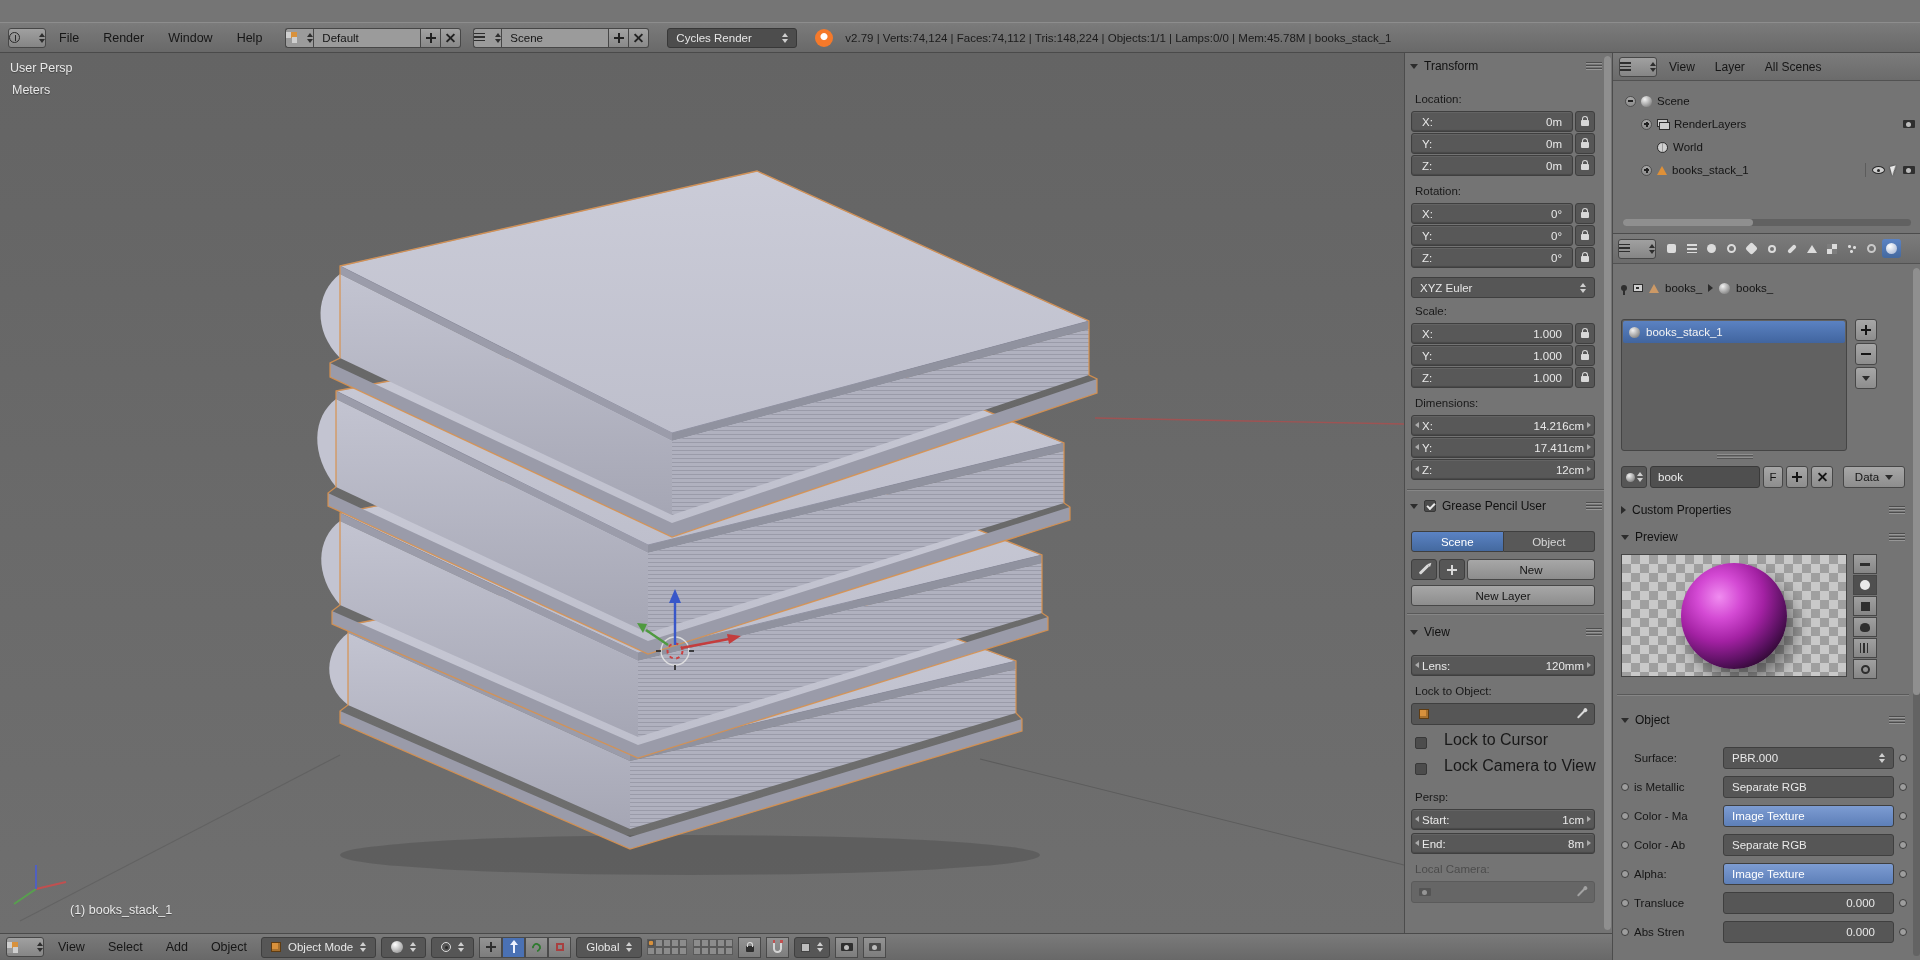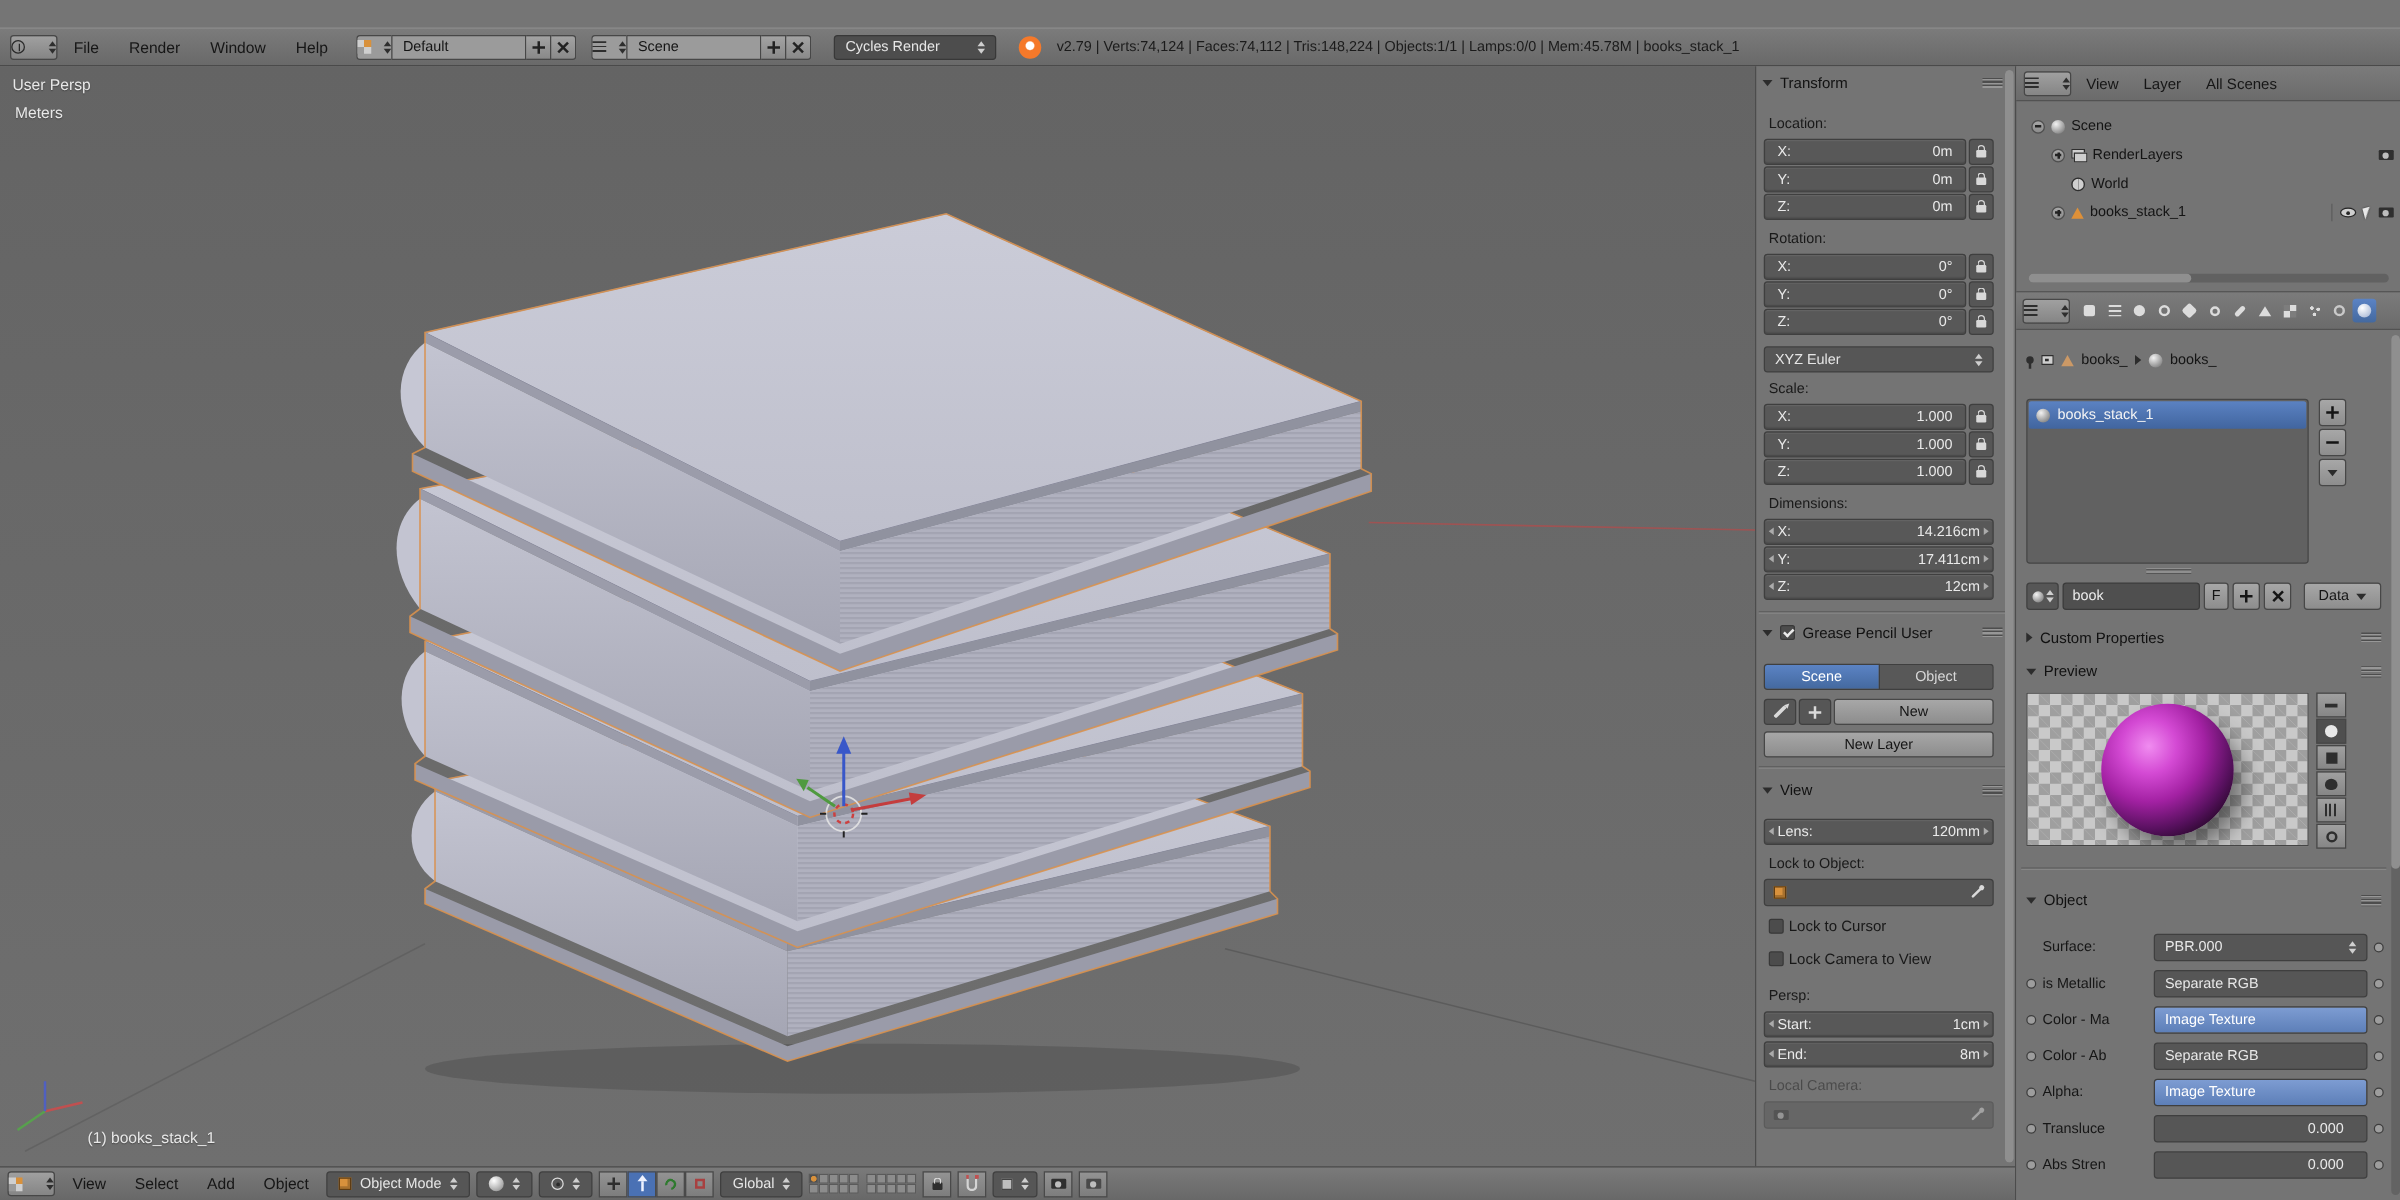--- a/index.html
+++ b/index.html
@@ -134,7 +134,7 @@
 .tab.off{background:#585858;color:#d8d8d8;border-radius:0 3px 3px 0;border-left:none}
 .btnrow{position:absolute;left:6px;width:184px;height:21px;display:flex;gap:2px}
 .objfield{position:absolute;left:6px;width:184px;height:22px;background:#565656;border:1px solid #3f3f3f;border-radius:3px;display:flex;align-items:center;gap:6px;padding:0 7px}
-.cbrow{position:absolute;left:10px;height:16px;display:flex;align-items:center;gap:4px;font-size:12px;color:#181818}
+.cbrow{position:absolute;left:10px;height:16px;display:flex;align-items:flex-end;gap:17px;font-size:16px;color:#181818}
 
 
 .right-col{position:absolute;left:1612px;top:53px;width:308px;height:907px;background:#747474;border-left:1px solid #4c4c4c}

